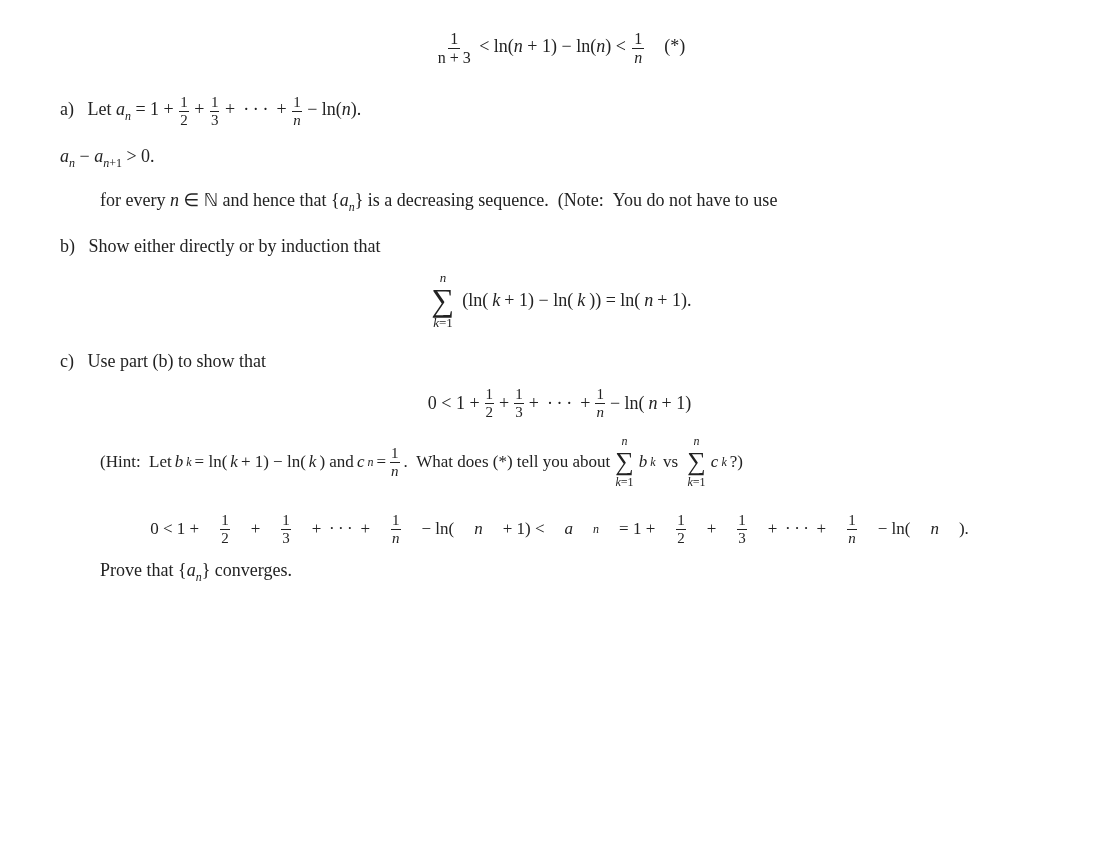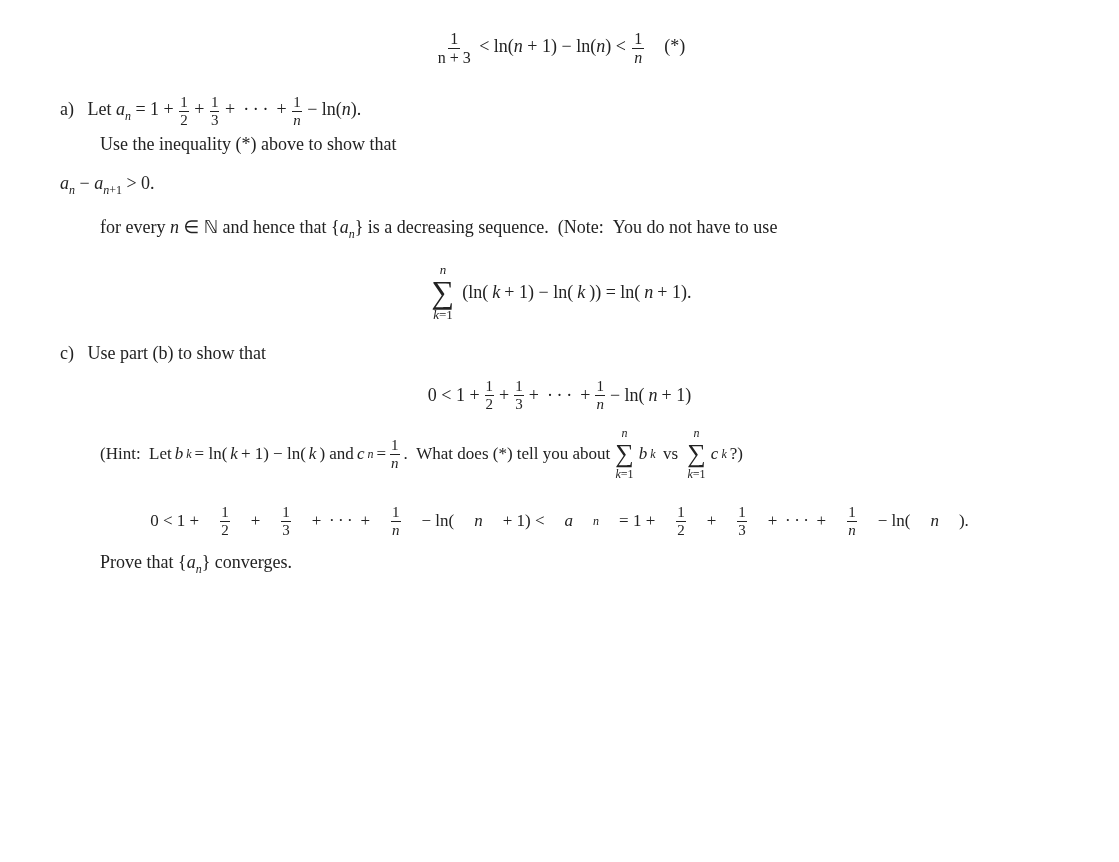--- a/index.html
+++ b/index.html
@@ -159,9 +159,6 @@
       − ln(<i>n</i>).
     </div>
 
-    <div class="indent">
-      Use the inequality (*) above to show that
-    </div>
 
     <div class="centered">
       <i>a</i><sub><i>n</i></sub> − <i>a</i><sub><i>n</i>+1</sub> &gt; 0.

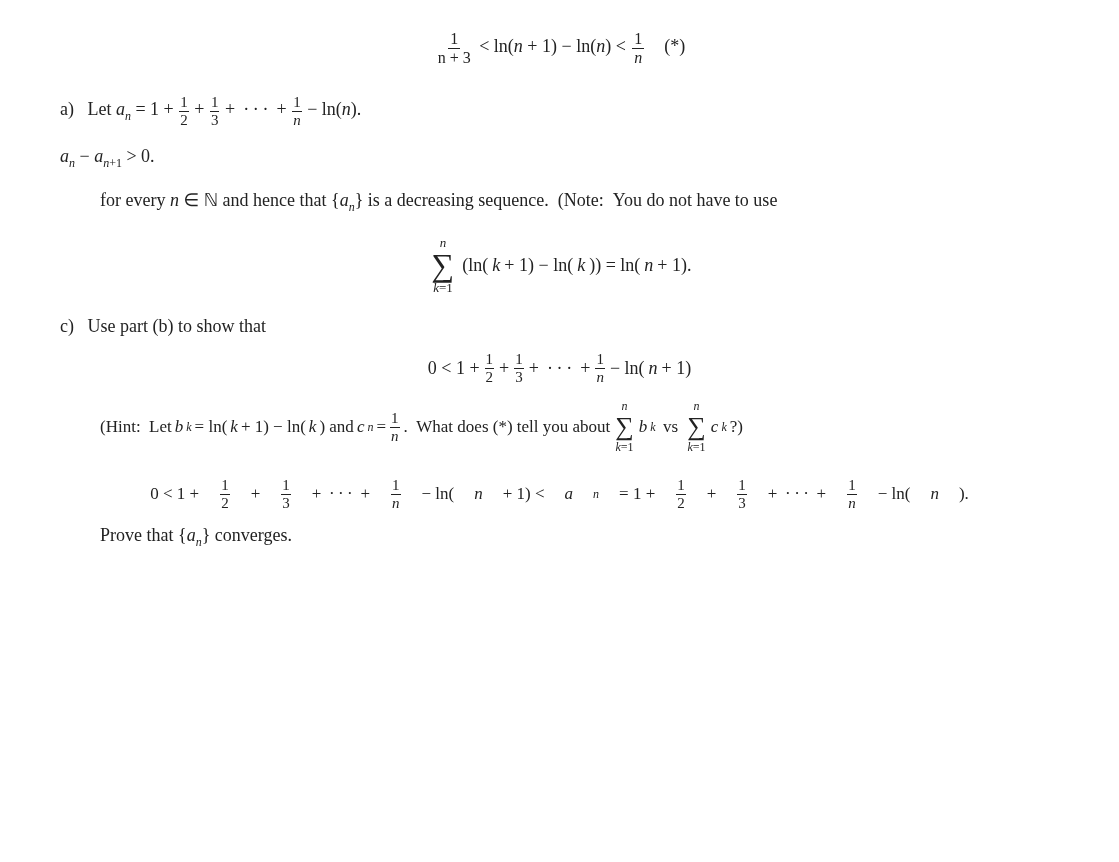--- a/index.html
+++ b/index.html
@@ -170,6 +170,9 @@
   </div>
 
   <div class="part">
+    <div class="part-label">
+      b) &nbsp; Show either directly or by induction that
+    </div>
     <div class="math-line">
       <span class="sum-symbol">
         <span class="sum-top"><i>n</i></span>

